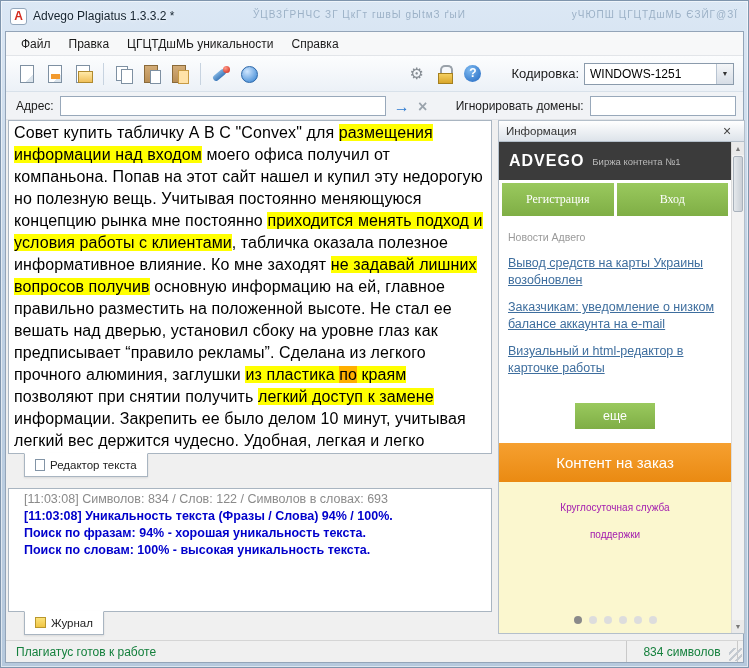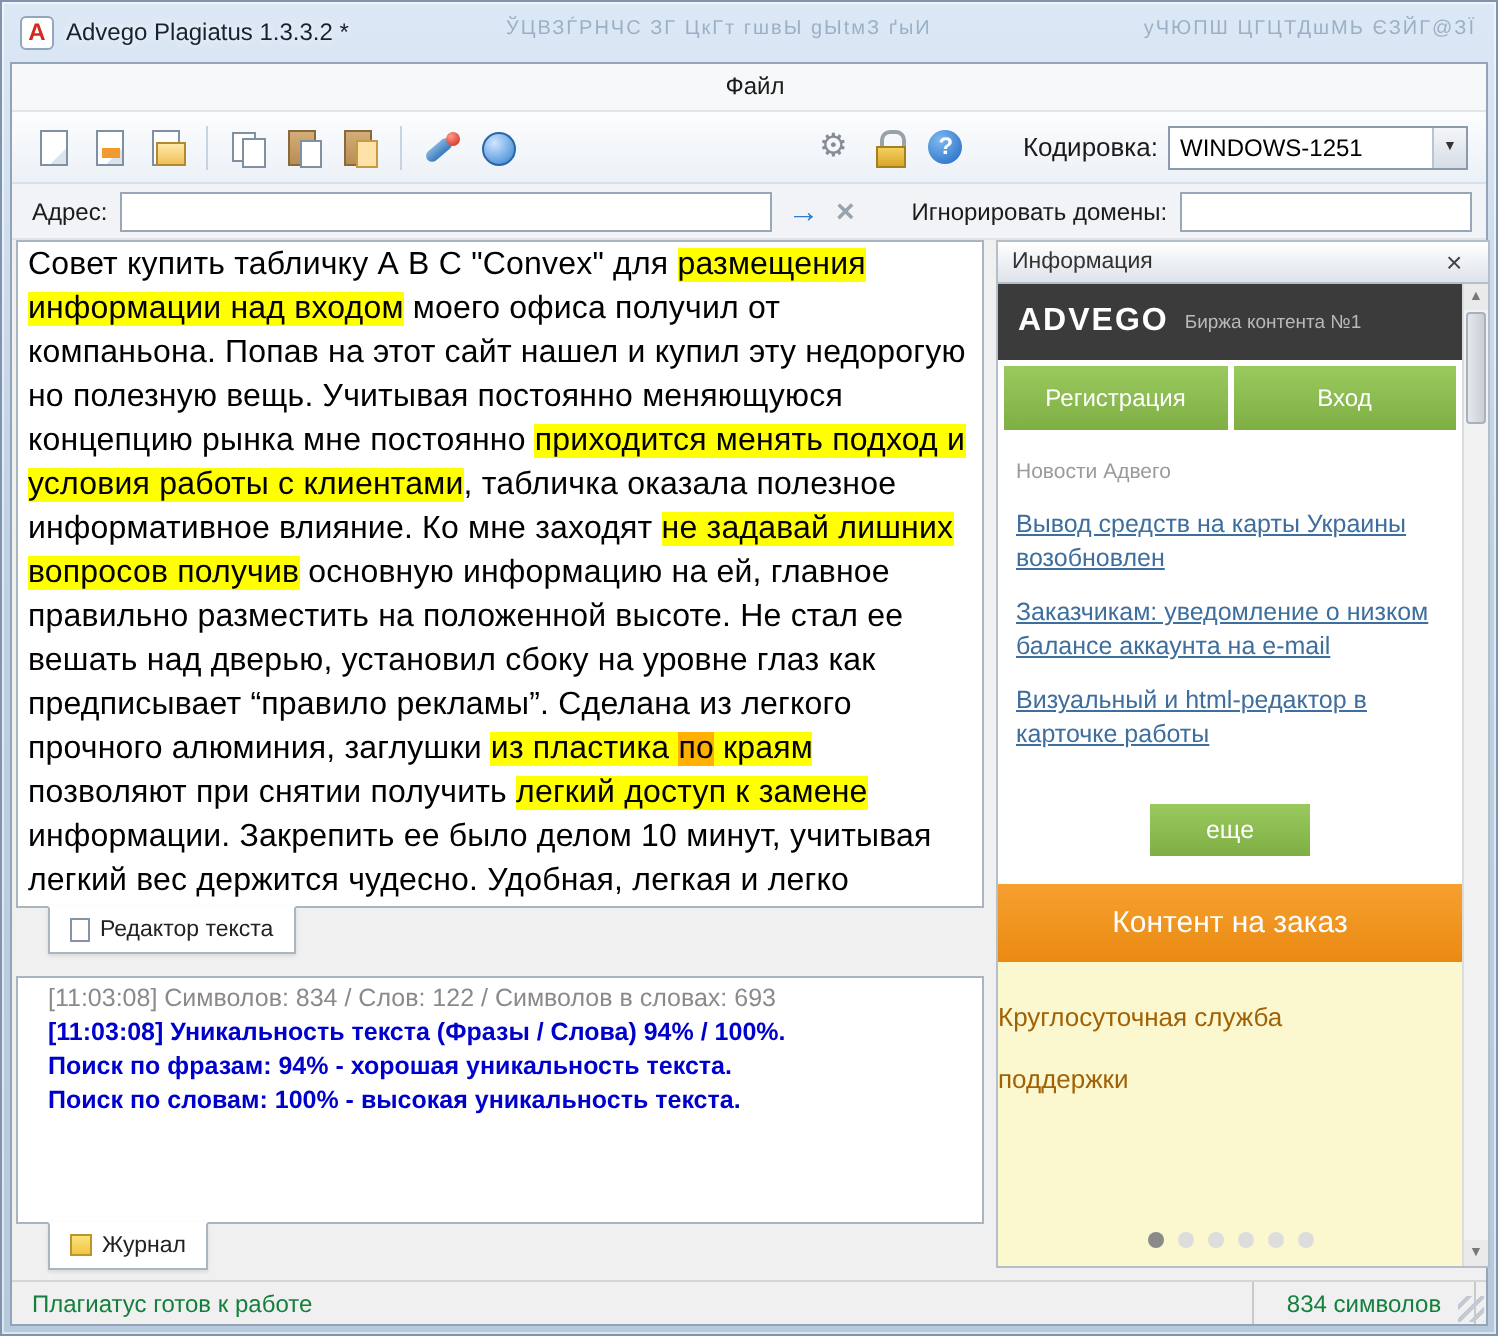--- a/index.html
+++ b/index.html
@@ -22,7 +22,7 @@
   .client { position:absolute; left:4px; right:4px; top:30px; bottom:4px; background:#f0f0f0; border:1px solid #93a4b8; }
 
   .menubar { position:absolute; left:5px; right:5px; top:31px; height:24px; background:#f7f8f9;
-             border-bottom:1px solid #e2e5e9; display:flex; align-items:center; padding-left:6px;flex-direction:column; }
+             border-bottom:1px solid #e2e5e9; display:flex; align-items:center; padding-left:6px; }
   .menu-item { font-size:12px; color:#1b1b1b; padding:4px 9px; cursor:default; }
 
   .toolbar { position:absolute; left:5px; right:5px; top:55px; height:36px;

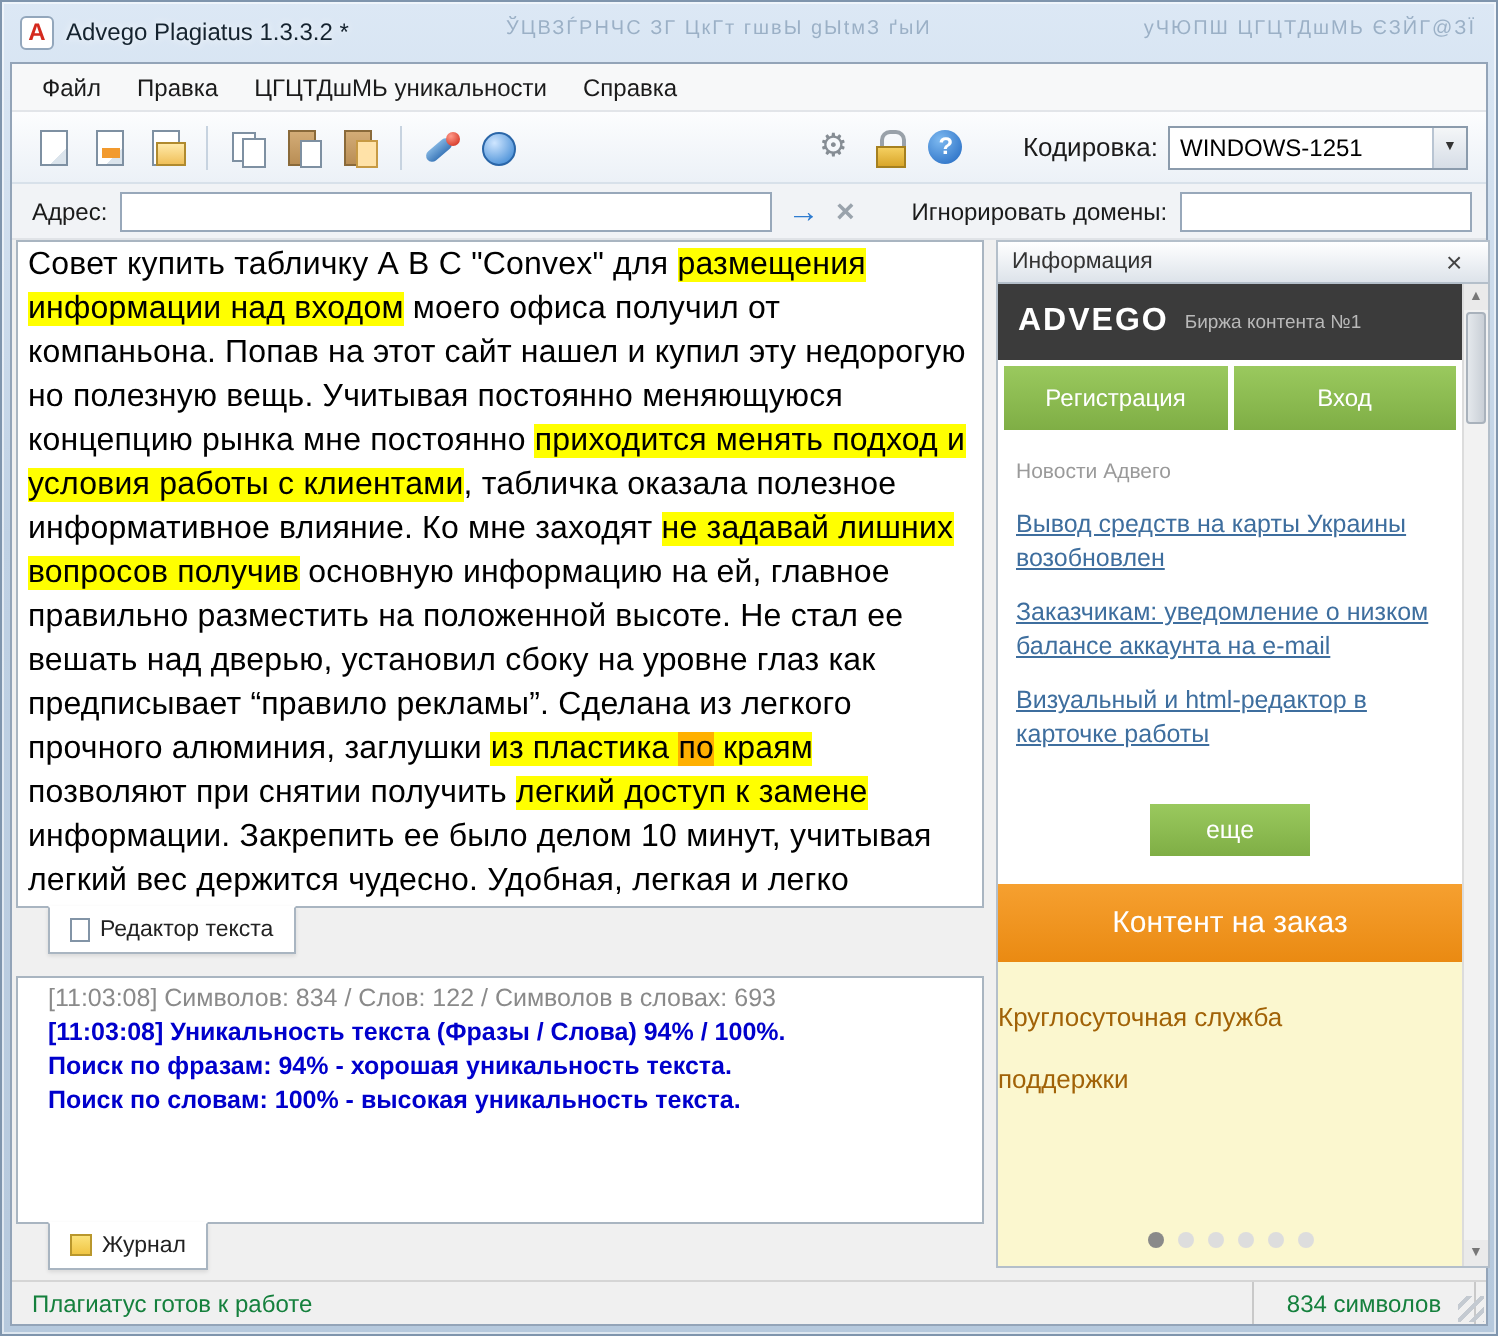--- a/index.html
+++ b/index.html
@@ -115,7 +115,7 @@
   .tagline { color:#b9b9b9; font-size:9.5px; }
   .auth-row { display:flex; gap:3px; padding:3px; flex:none; }
   .auth-btn { flex:1; background:linear-gradient(#9ac95e,#7fae45); color:#fff; text-align:center; font-size:12px;
-              padding:9px 0; cursor:default; }
+              padding:9px 0; cursor:default;font-family:Liberation Serif, serif; }
   .news-title { font-size:10.5px; color:#9a9a9a; padding:12px 9px 2px; flex:none; }
   .newslink { display:block; margin:10px 9px; font-size:12.5px; color:#3e6e9e; text-decoration:underline;
               line-height:17px; cursor:pointer; }

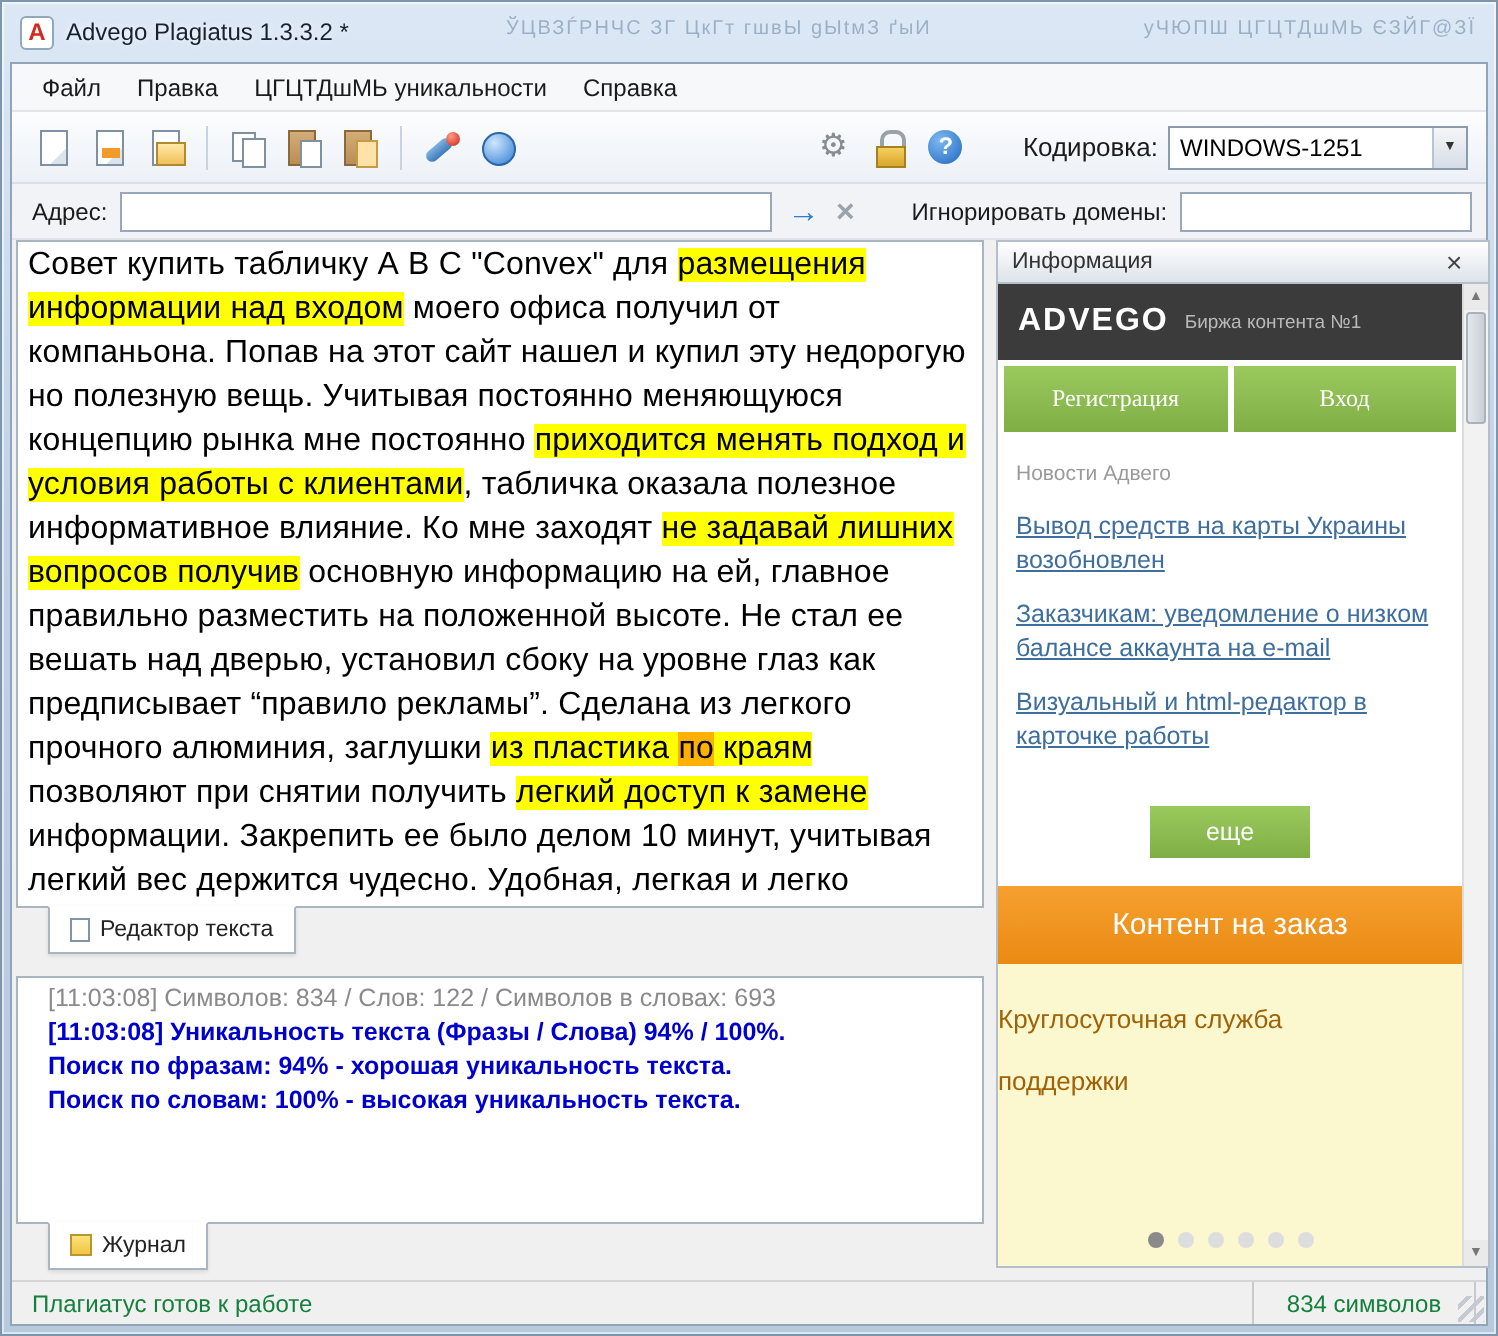--- a/index.html
+++ b/index.html
@@ -124,7 +124,7 @@
               padding:6px 28px; cursor:default; }
   .banner { background:linear-gradient(#f6a030,#ea8a12); color:#fff; text-align:center; font-size:15px;
             padding:11px 0; flex:none; cursor:default; }
-  .support { flex:1; background:#fbf7cf; color:#a16207; text-align:left; font-size:13px; padding-top:20px; position:relative; }
+  .support { flex:1; background:#fbf7cf; color:#a21caf; text-align:center; font-size:10px; padding-top:20px; position:relative; }
   .support .l2 { margin-top:16px; }
   .dots { position:absolute; bottom:9px; left:0; right:0; display:flex; justify-content:center; gap:7px; }
   .dot { width:8px; height:8px; border-radius:50%; background:#ddd; }

